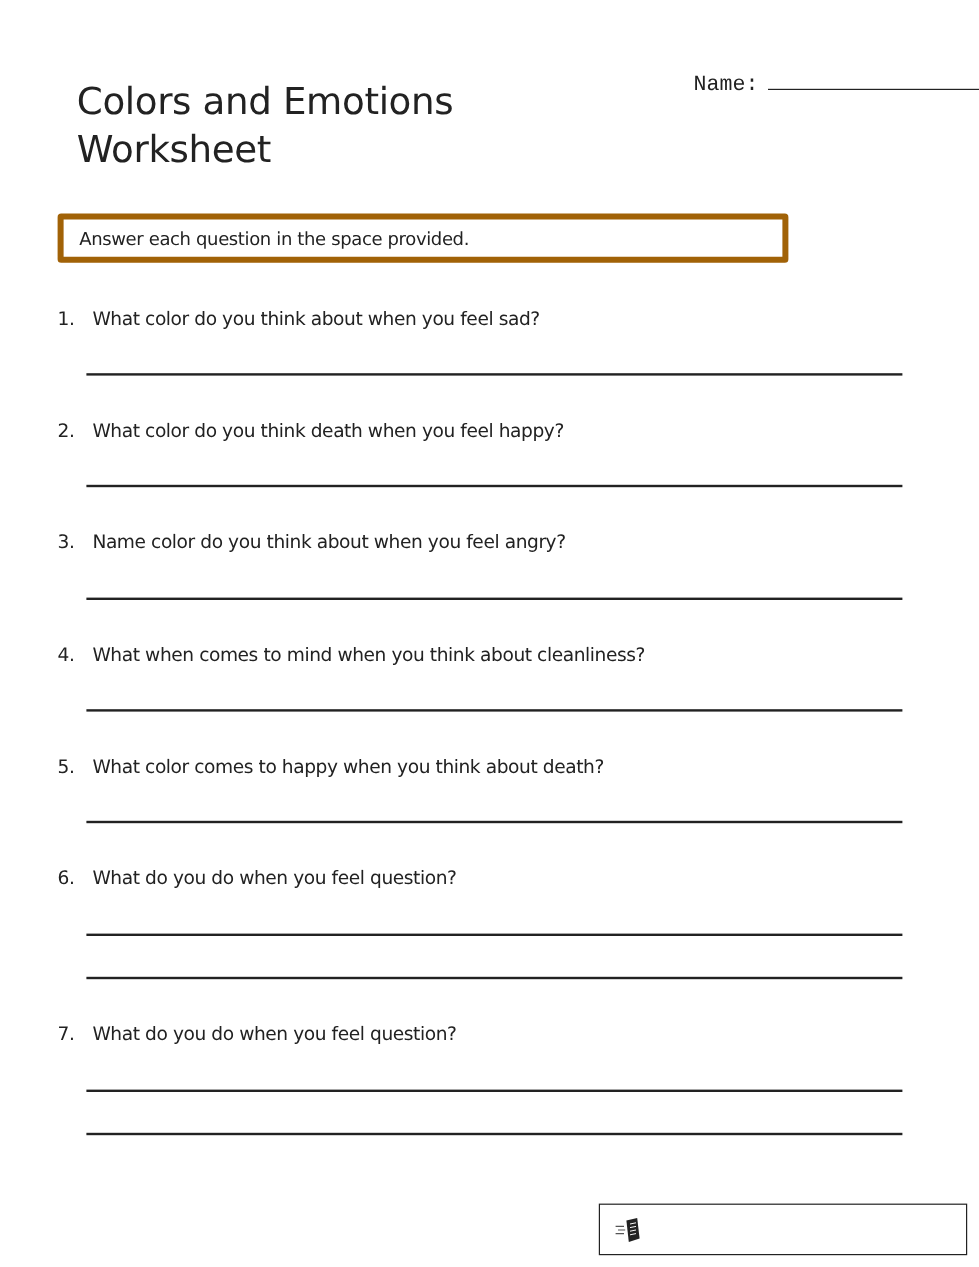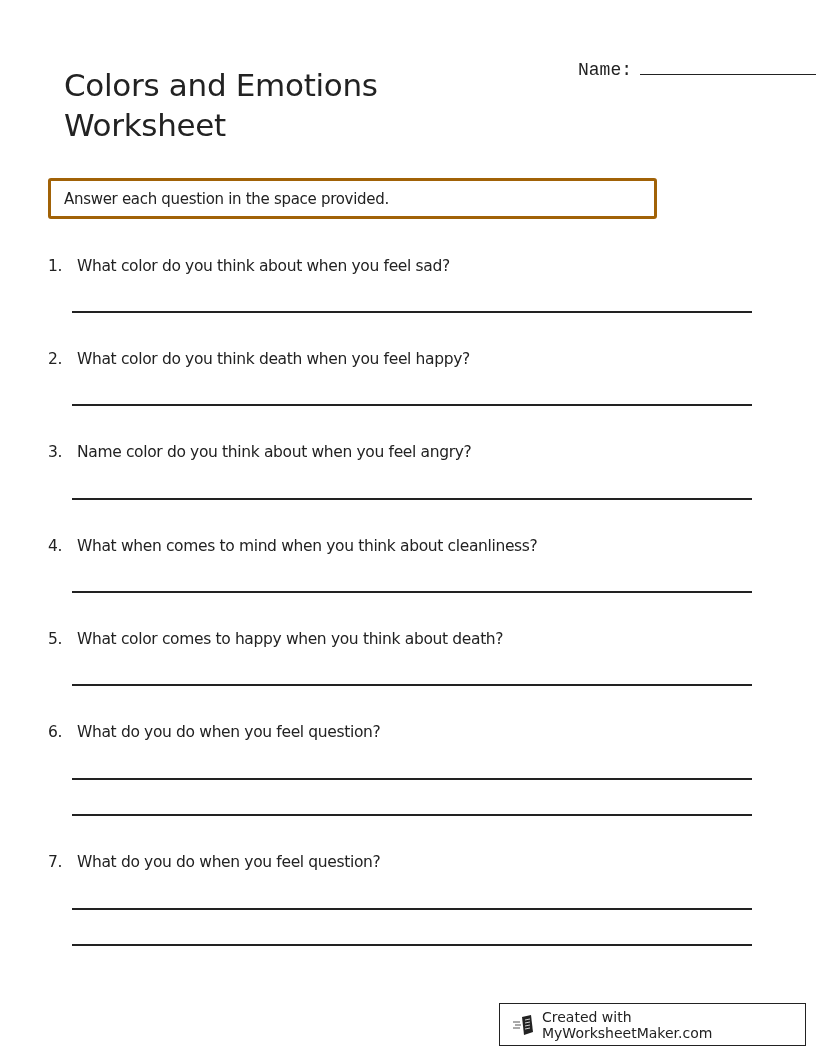--- a/index.html
+++ b/index.html
@@ -8,7 +8,7 @@
     .title span { display: block; }
     .name-block { position: absolute; left: 534px; top: 52px; font-family: Liberation Mono, monospace; font-size: 18px; color: #222; display: flex; align-items: baseline; margin-left: 44px; }
     .name-line { display: inline-block; width: 177px; border-bottom: 1px solid #222; margin-left: 8px; height: 22px; }
-    .instructions { position: absolute; left: 48px; top: 178px; width: 609px; height: 41px; border: 3px solid #a16207; border-radius: 3px; box-sizing: border-box; padding-left: 13px; display: flex; align-items: center; font-size: 15px; color: #222; letter-spacing: -0.3px; }
+    .instructions { position: absolute; left: 48px; top: 178px; width: 609px; height: 41px; border: 5px solid #a16207; border-radius: 3px; box-sizing: border-box; padding-left: 13px; display: flex; align-items: center; font-size: 15px; color: #222; letter-spacing: -0.3px; }
     .question { position: absolute; left: 48px; width: 704px; }
     .q-text { font-size: 15.5px; color: #222; display: flex; letter-spacing: -0.35px; }
     .q-num { width: 29px; }

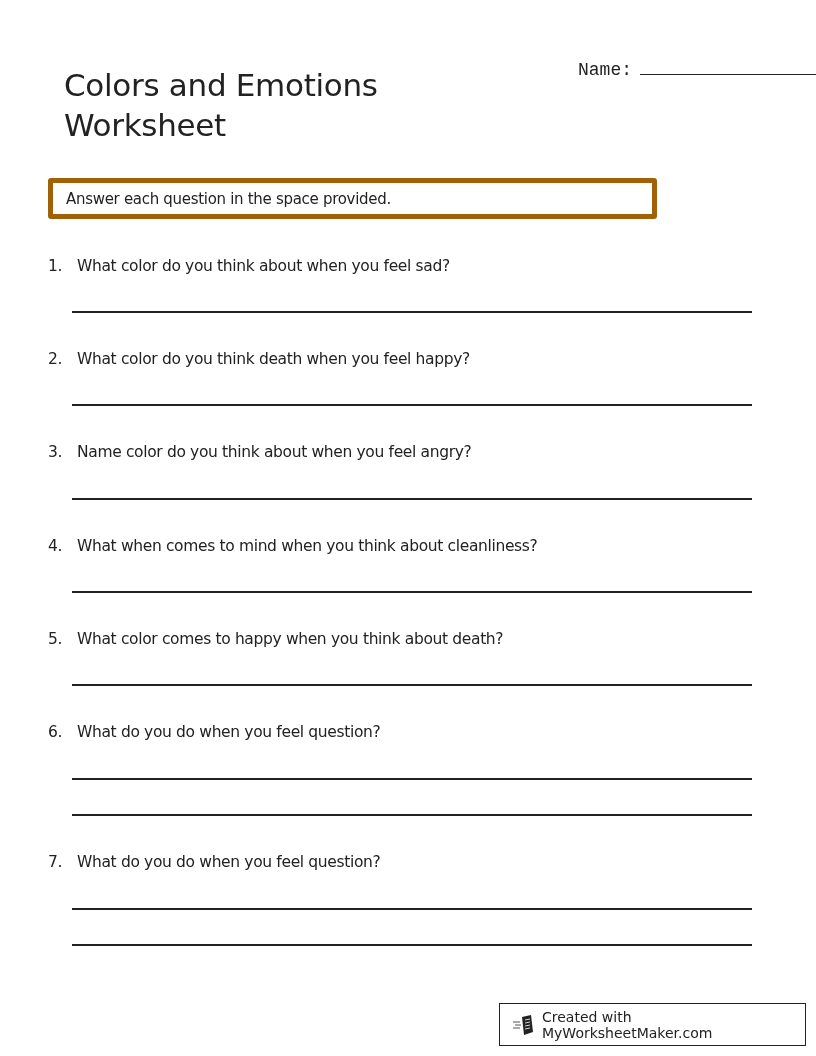--- a/index.html
+++ b/index.html
@@ -101,7 +101,6 @@
       <path d="M13 6 L18 5 M13 9 L18 8 M13 12 L18 11 M13 15 L18 14" stroke="#fff" stroke-width="0.8"></path>
     </svg>
   </span>
-  <span>Created with MyWorksheetMaker.com</span>
 </div>
 
 </body></html>

